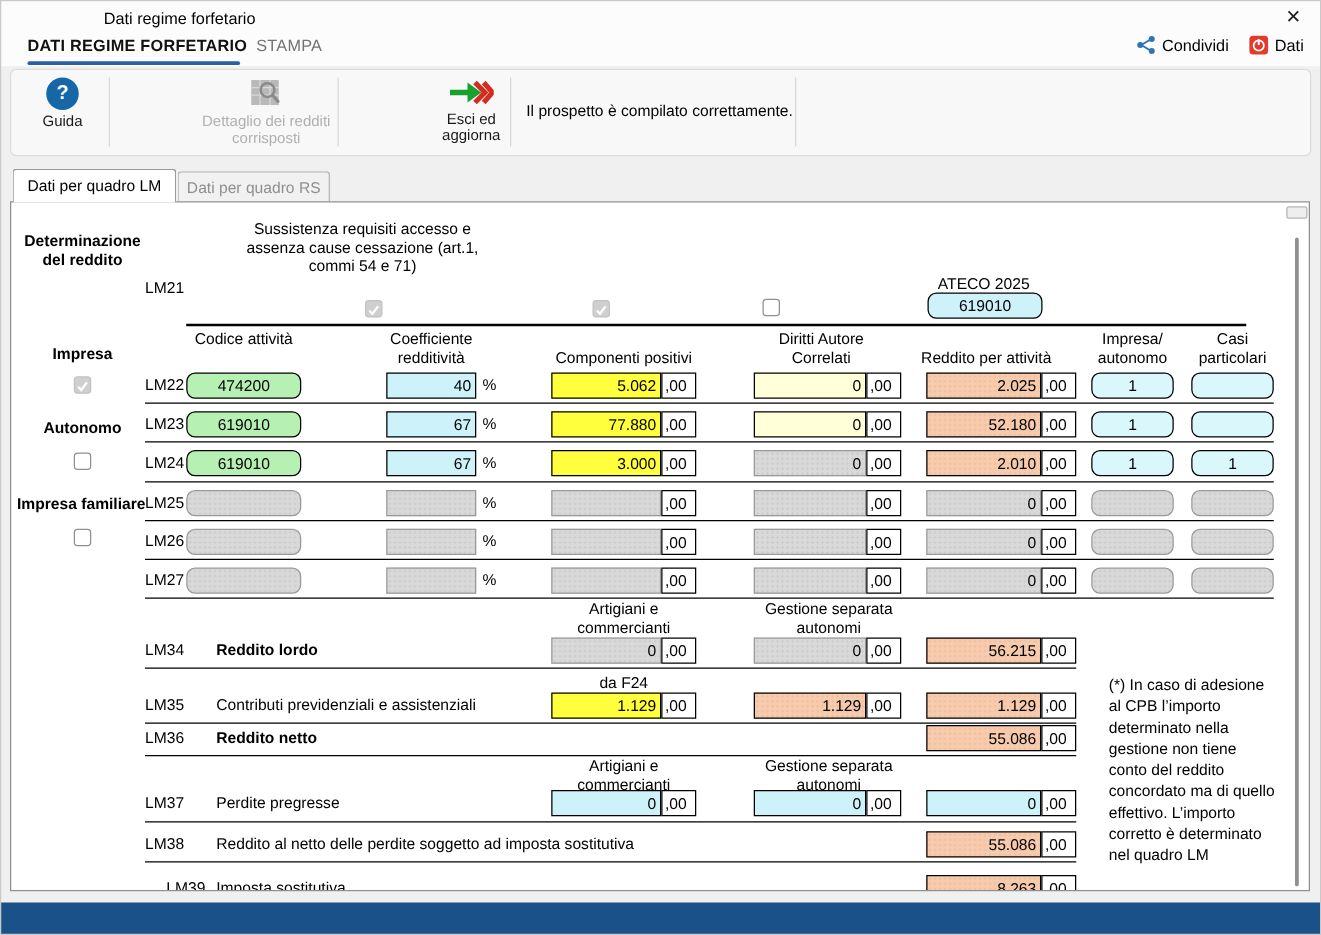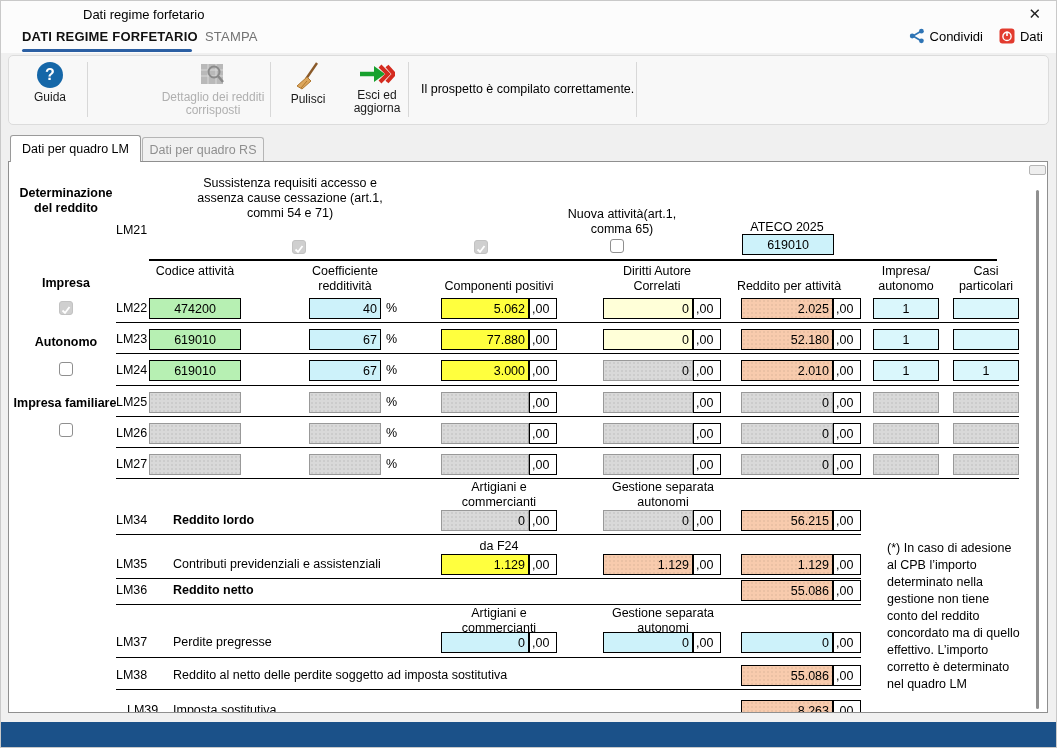--- a/index.html
+++ b/index.html
@@ -134,14 +134,6 @@
 
   <div class="tsep" style="left:261px;"></div>
 
-  <div class="tbtn" style="left:267px;width:64px;">
-    <svg width="26" height="28" viewBox="0 0 26 28">
-      <line x1="22" y1="1" x2="11" y2="17" stroke="#8a5a2a" stroke-width="2.4"></line>
-      <polygon points="12,15 16,19 7,27 2,24" fill="#dca75e" stroke="#b07830" stroke-width="1"></polygon>
-      <line x1="6" y1="26" x2="12" y2="19" stroke="#b07830" stroke-width="1"></line>
-    </svg>
-    <span class="tlabel">Pulisci</span>
-  </div>
 
   <div class="tbtn" style="left:333px;width:70px;">
     <svg width="36" height="24" viewBox="0 0 36 24">

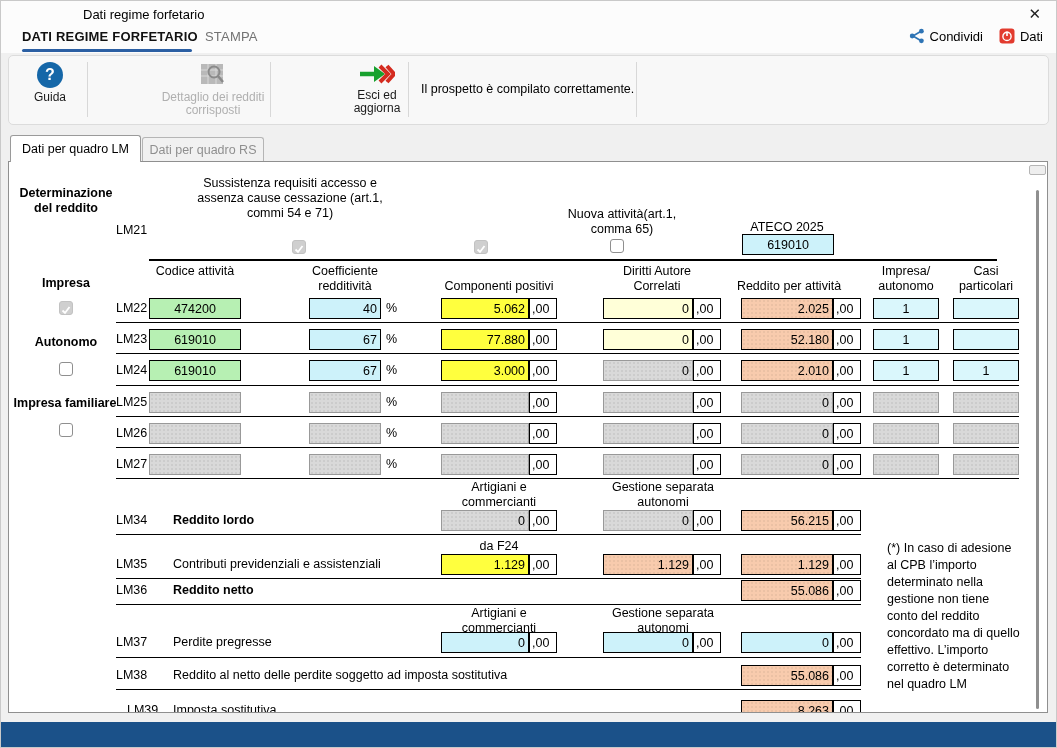--- a/index.html
+++ b/index.html
@@ -160,7 +160,6 @@
   <div class="lbl b" style="left:4px;top:24px;width:106px;text-align:center;">Determinazione del reddito</div>
   <span class="lbl" style="left:107px;top:61px;">LM21</span>
   <div class="hdr" style="left:182px;top:14px;width:198px;">Sussistenza requisiti accesso e assenza cause cessazione (art.1, commi 54 e 71)</div>
-  <div class="hdr" style="left:544px;top:45px;width:138px;">Nuova attività(art.1, comma 65)</div>
   <div class="hdr" style="left:716px;top:58px;width:124px;">ATECO 2025</div>
 
   <div class="cb dis-checked" style="left:283px;top:78px;">

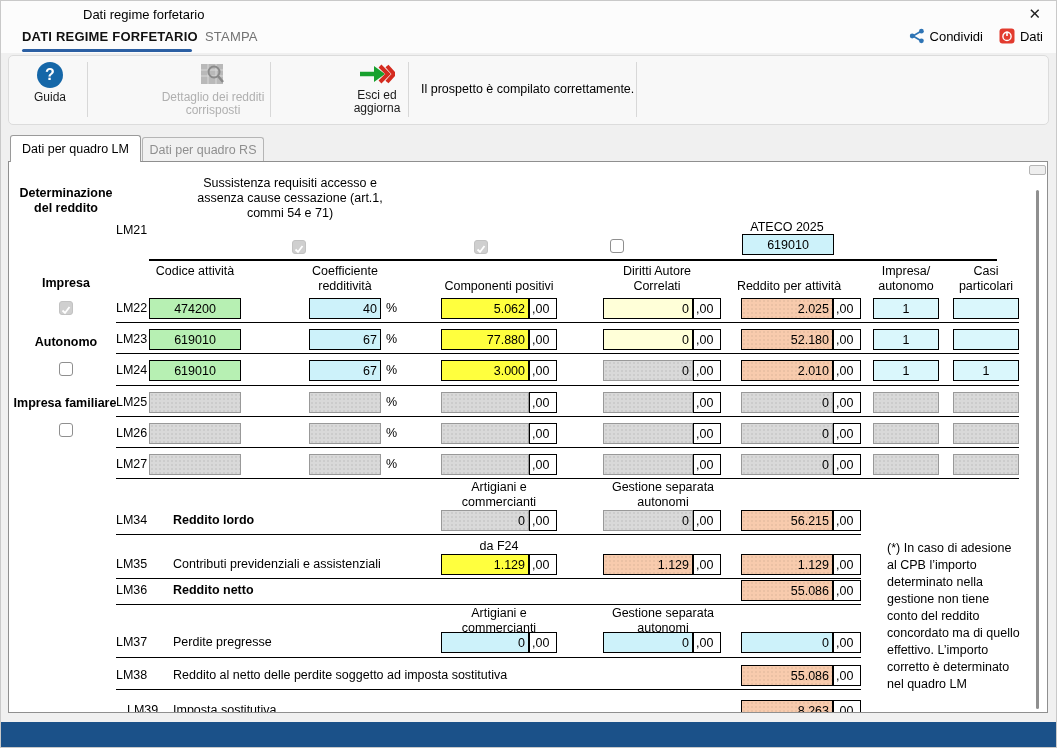--- a/index.html
+++ b/index.html
@@ -49,7 +49,7 @@
   .row{position:absolute;left:0;width:1040px;height:24px;}
   .box{position:absolute;height:21px;border:1px solid #000;box-sizing:border-box;font-size:12.5px;
     display:flex;align-items:center;justify-content:flex-end;padding:0 3px;background:#fff;}
-  .ctr{justify-content:center;padding:0;}
+  .ctr{justify-content:center;padding:0;border-radius:7px;}
   .dec{width:28px;justify-content:flex-start;padding:0 0 0 2px;}
   .bg-green{background:#b7f0b3;}
   .bg-cyan{background:#cdf2fa;}

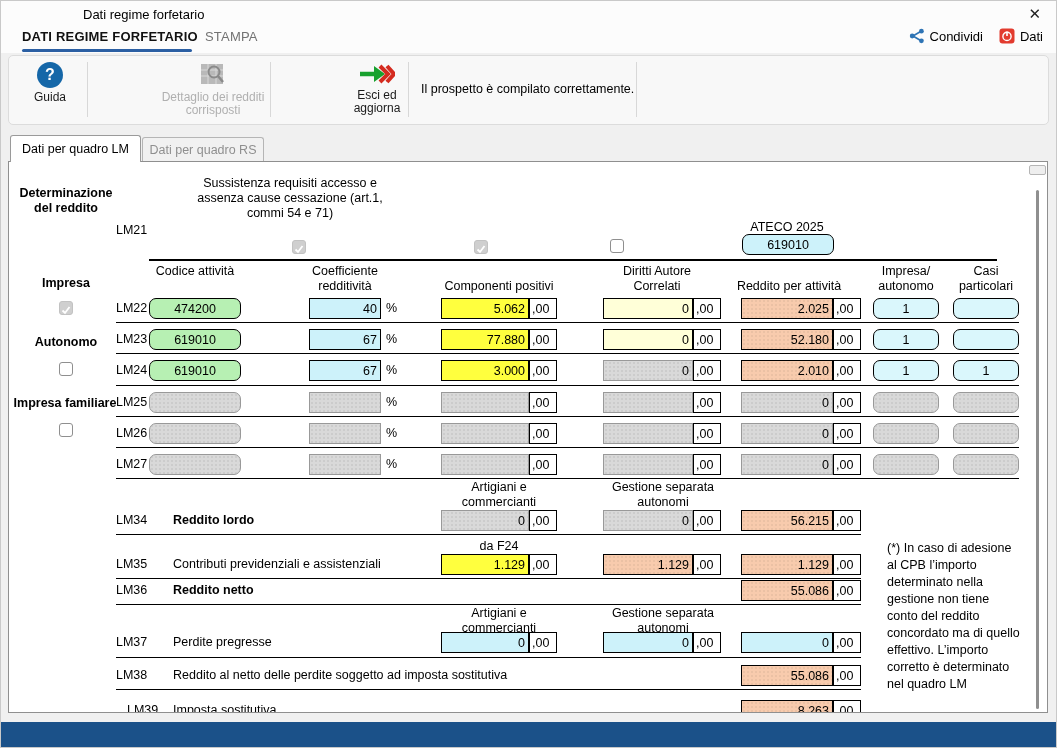--- a/index.html
+++ b/index.html
@@ -354,7 +354,7 @@
   <div class="hline" style="left:107px;top:527px;width:745px;"></div>
 
   <div class="row" style="top:538px;">
-    <span class="lbl" style="left:118px;top:3px;">LM39</span>
+    <span class="lbl" style="left:124px;top:3px;">LM39</span>
     <span class="lbl" style="left:164px;top:3px;">Imposta sostitutiva</span>
     <div class="box bg-orange x-redd">8.263</div>
     <div class="box dec x-reddd">,00</div>

